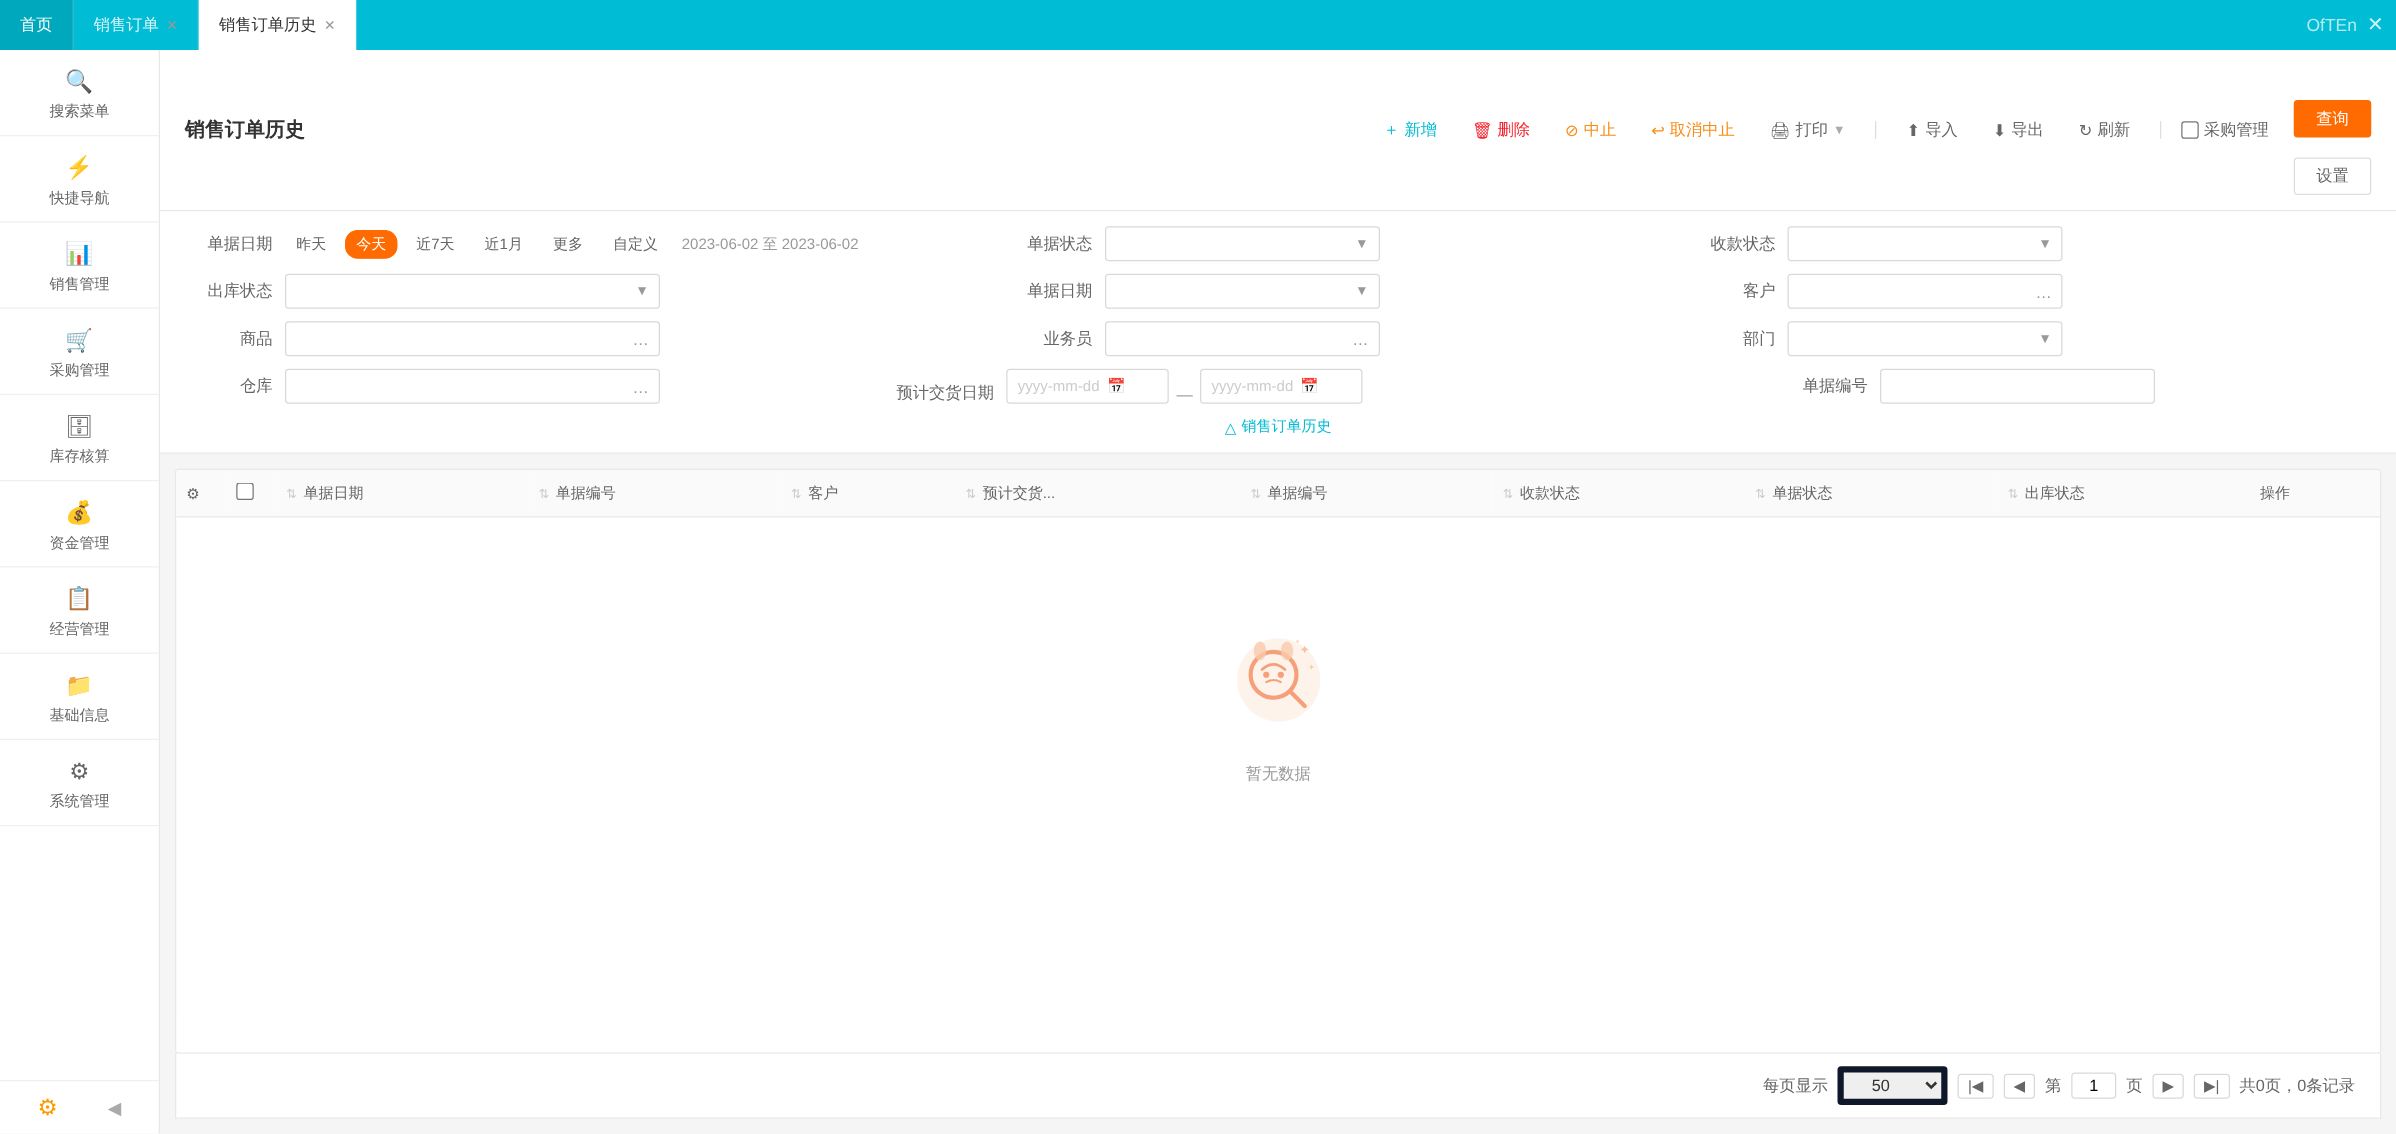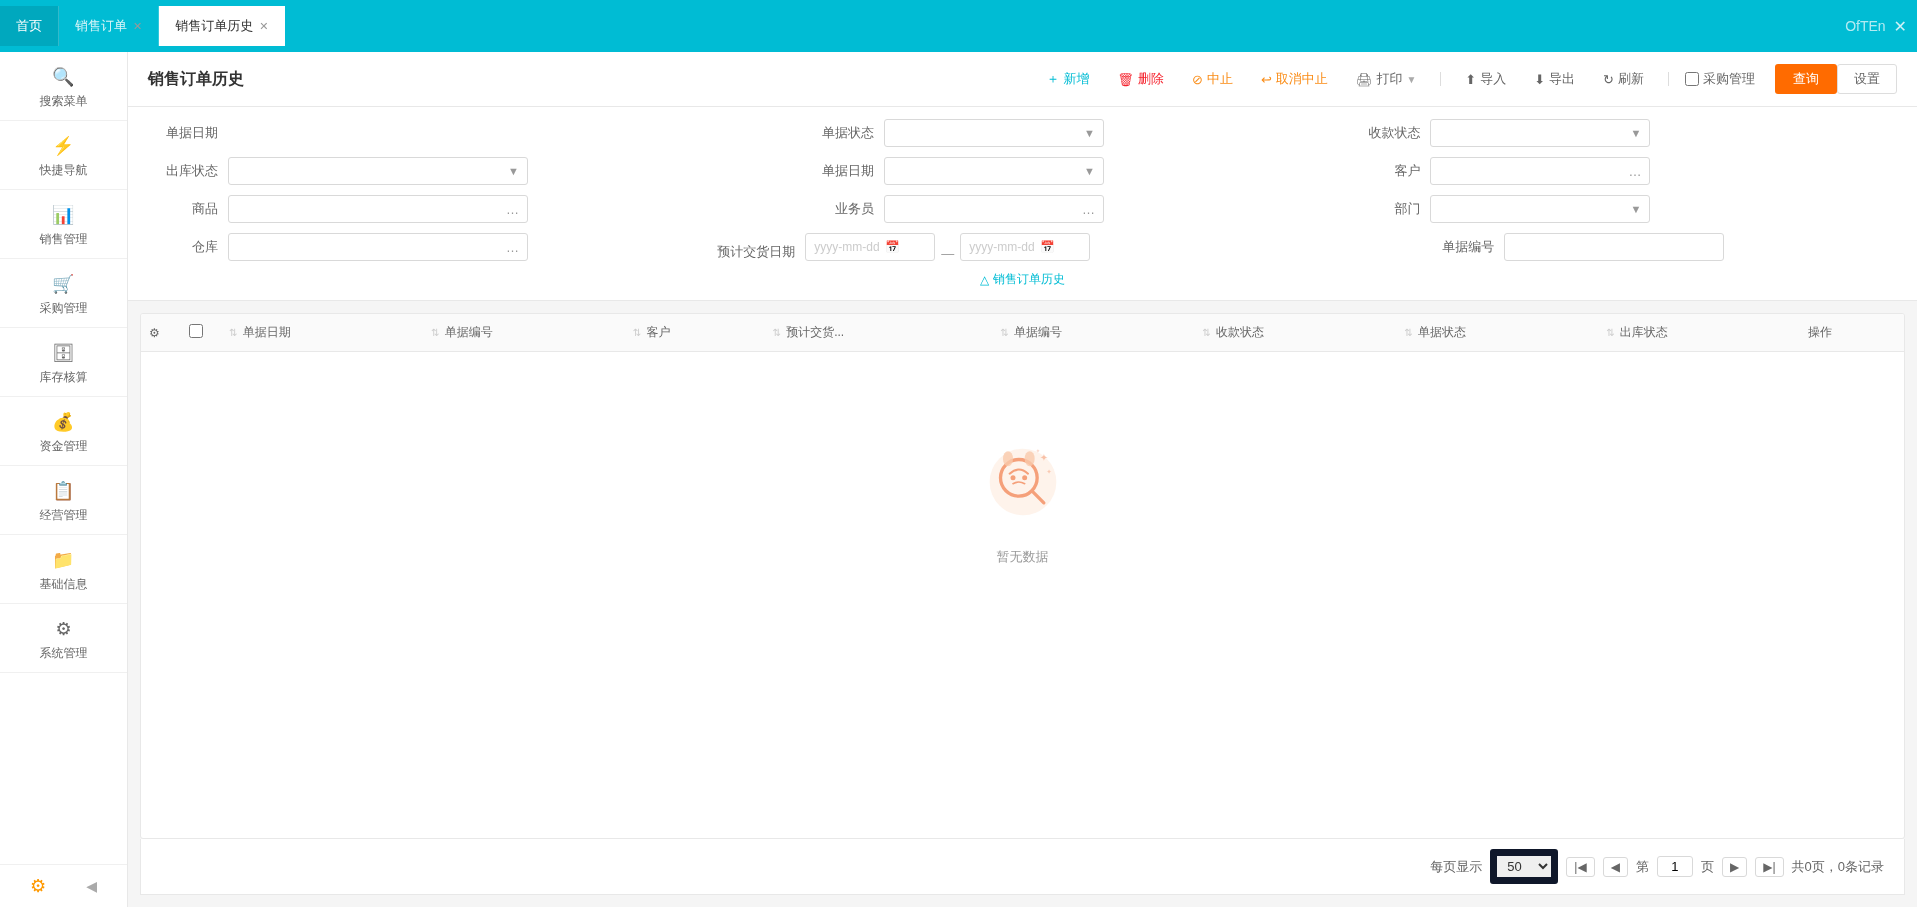--- a/index.html
+++ b/index.html
@@ -8,7 +8,7 @@
     
     .top-bar {
       background: #00bcd4;
-      height: 52px;
+      height: 40px;
       display: flex;
       align-items: center;
       padding: 0 0 0 0;

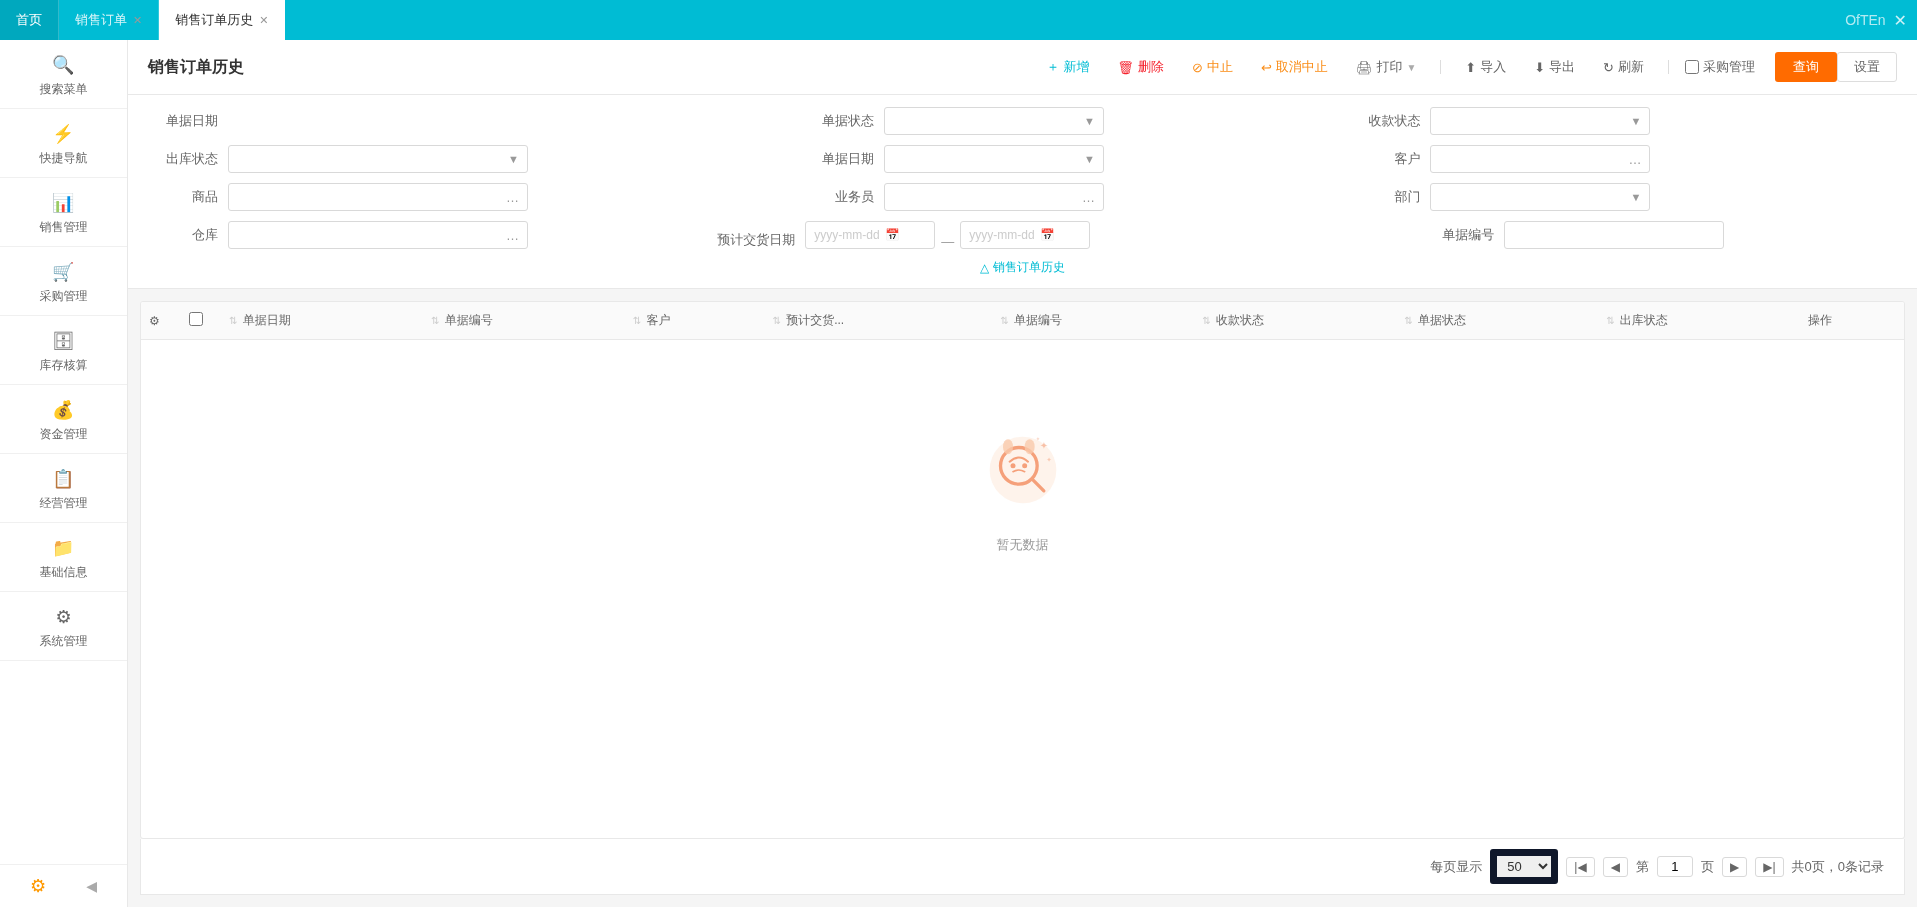--- a/index.html
+++ b/index.html
@@ -483,7 +483,7 @@
             <input type="checkbox" class="checkbox-input" style="">
             <span>采购管理</span>
           </div>
-          <div style="display:flex;gap:0;margin-left:8px;">
+          <div style="display:flex;flex-direction:column;gap:16px;margin-left:8px;margin-top:28px;">
             <button class="query-btn">查询</button>
             <button class="settings-btn">设置</button>
           </div>

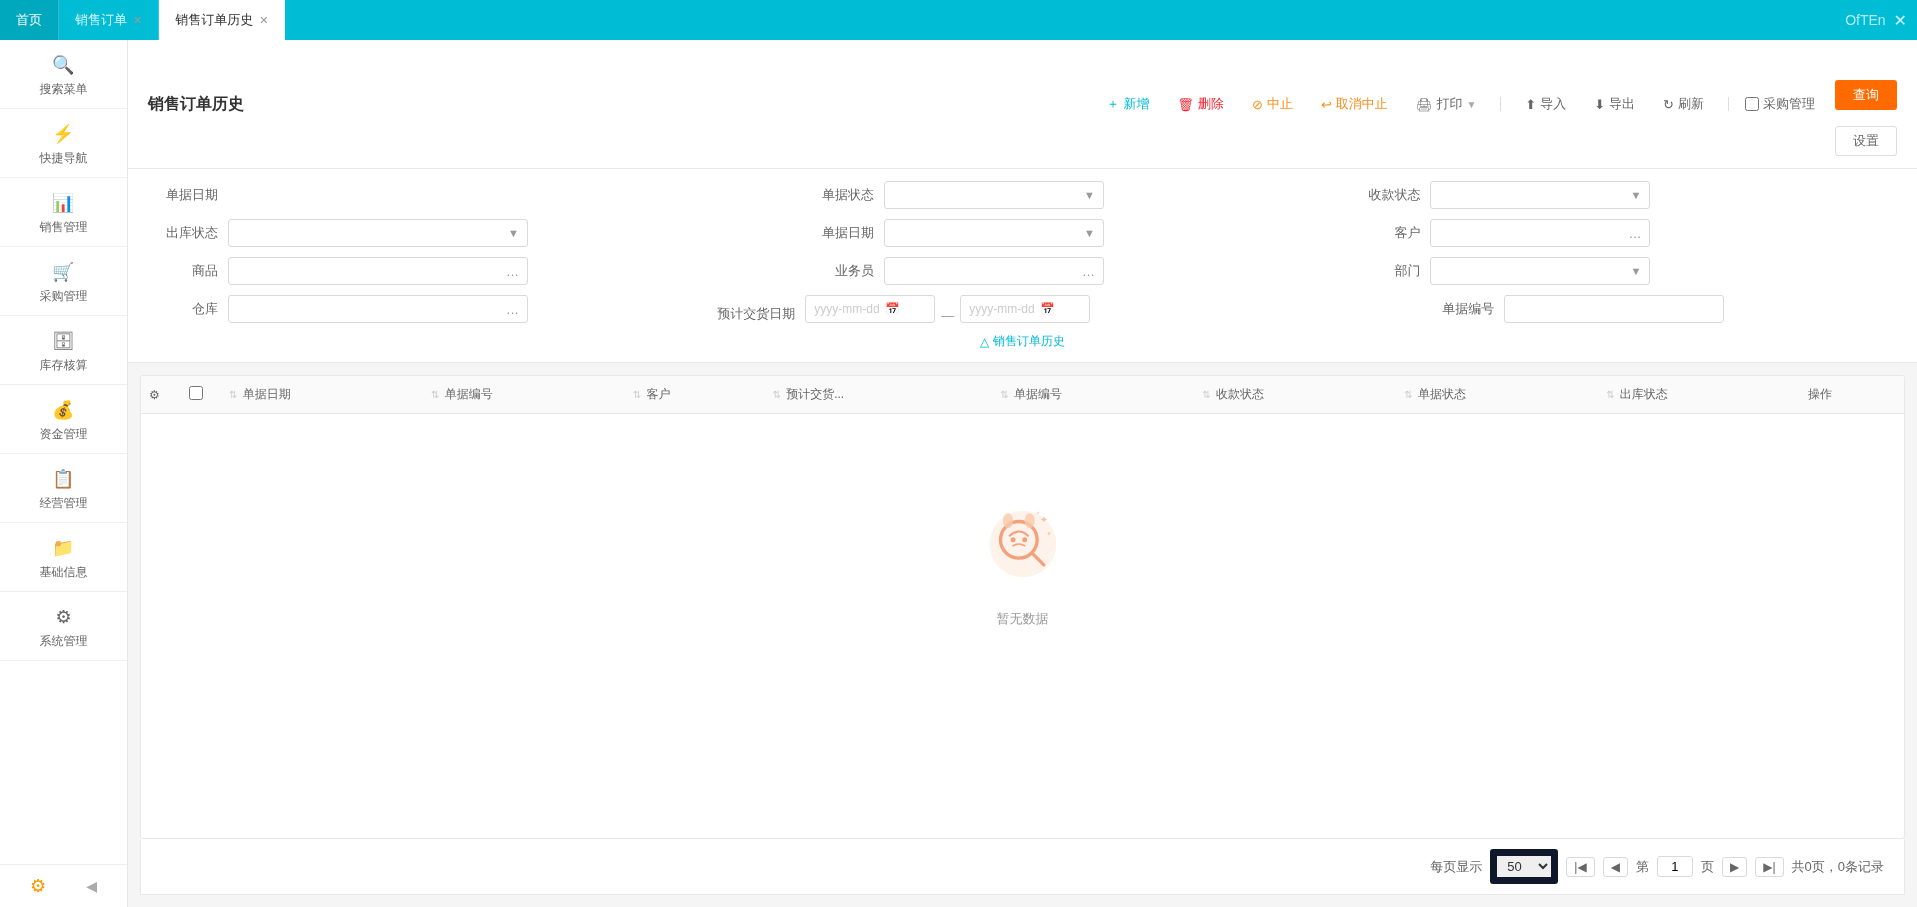--- a/index.html
+++ b/index.html
@@ -496,6 +496,15 @@
       <div class="filter-row">
         <div class="filter-col" style="flex:1.2">
           <span class="filter-label">单据日期</span>
+          <div class="filter-value">
+            <span class="date-quick-btn">昨天</span>
+            <span class="date-quick-btn active">今天</span>
+            <span class="date-quick-btn">近7天</span>
+            <span class="date-quick-btn">近1月</span>
+            <span class="date-quick-btn">更多</span>
+            <span class="date-quick-btn">自定义</span>
+            <span class="date-range">2023-06-02 至 2023-06-02</span>
+          </div>
         </div>
         <div class="filter-col" style="flex:1">
           <span class="filter-label">单据状态</span>

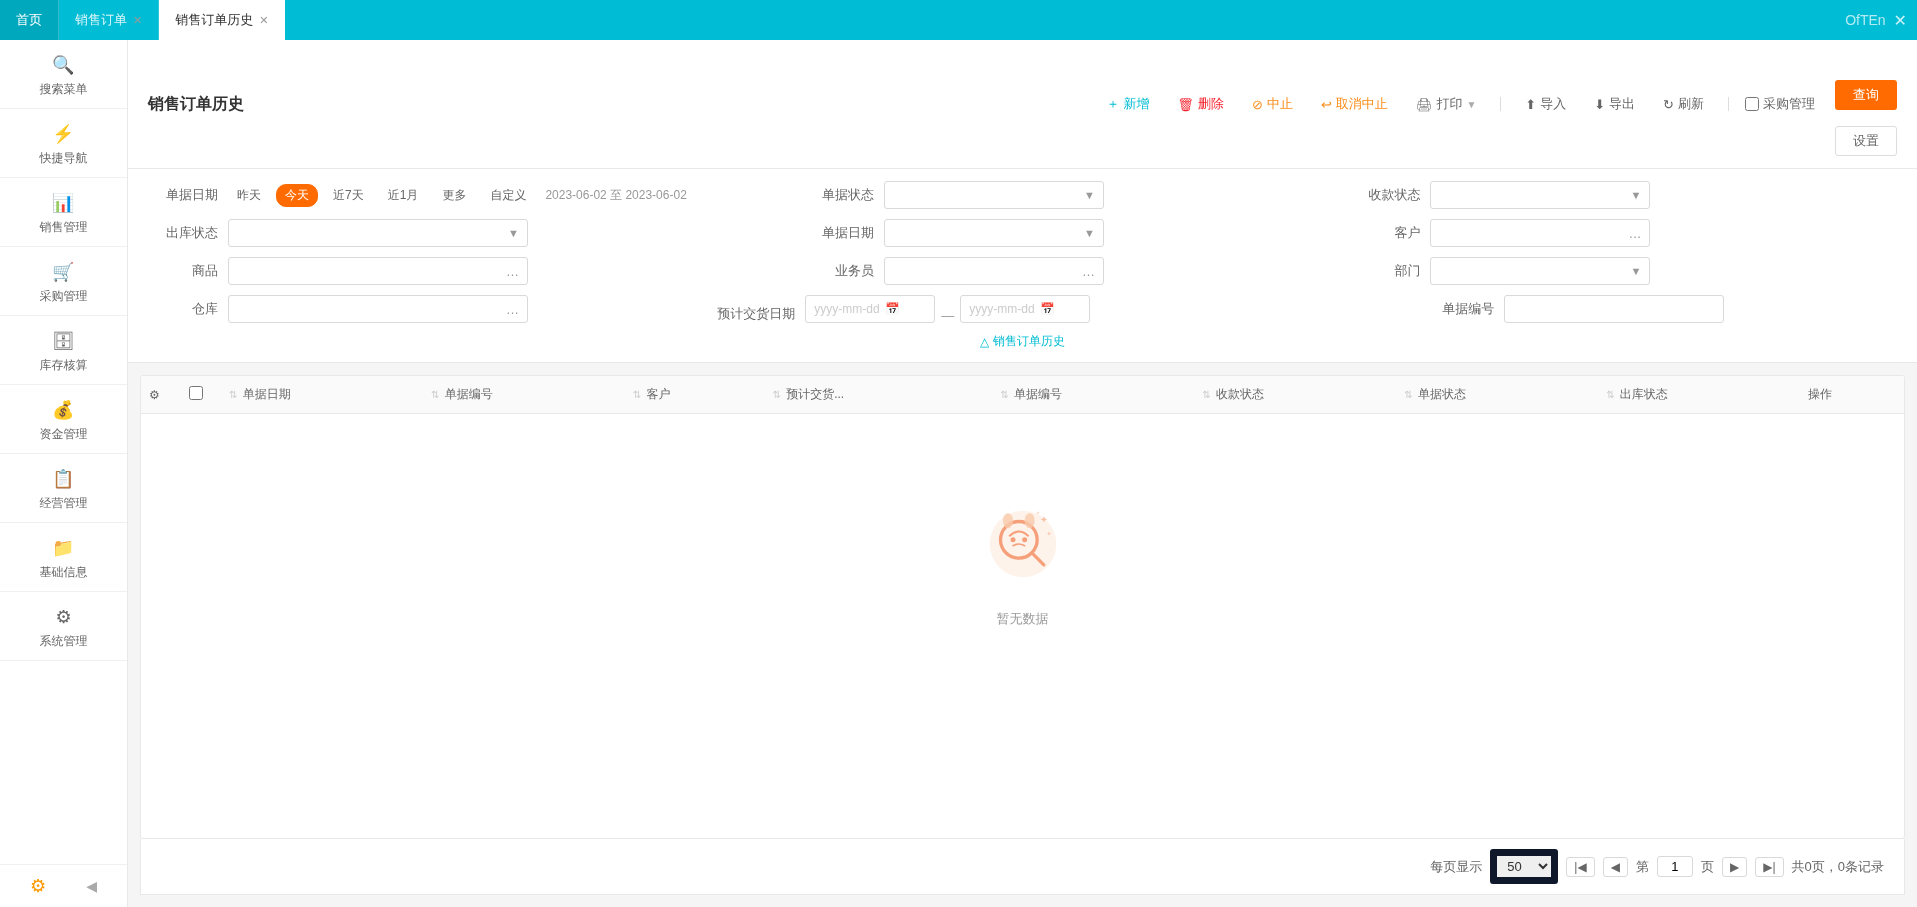--- a/index.html
+++ b/index.html
@@ -335,9 +335,9 @@
       border-top: none;
     }
     .page-size-select {
-      border: 7px solid #0f172a;
-      border-radius: 3px;
-      padding: 2px 6px;
+      border: 5px solid #0f172a;
+      border-radius: 3px;
+      padding: 2px 18px;
       font-size: 13px;
       color: #333;
     }

